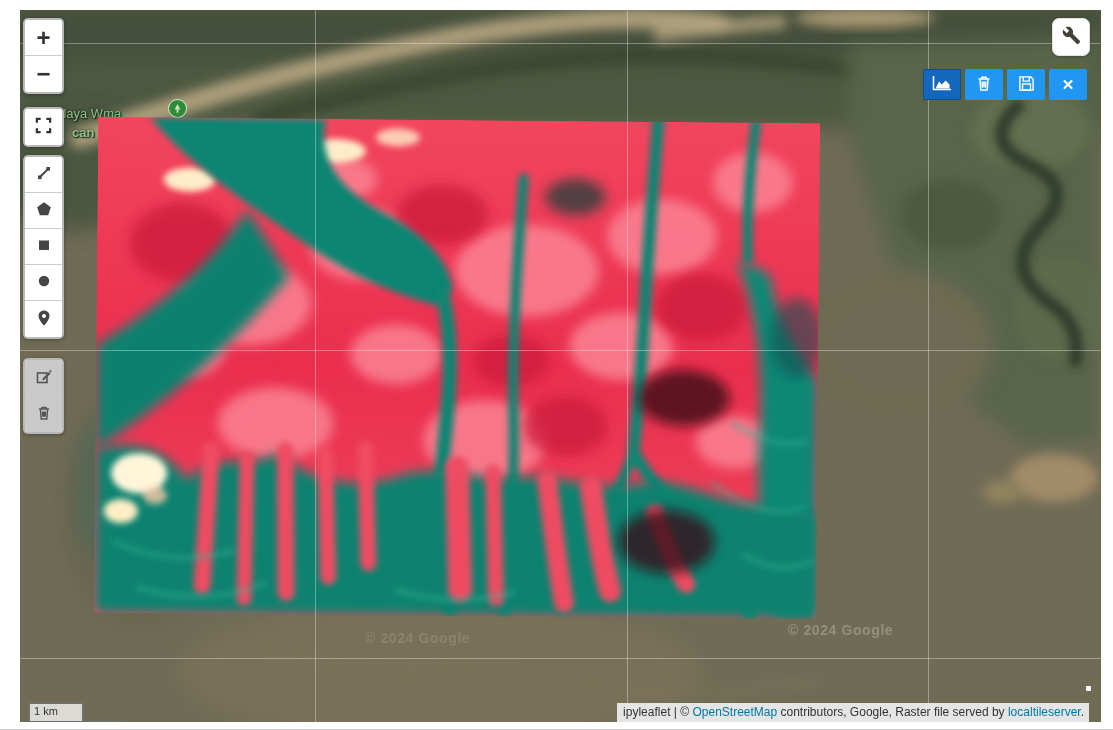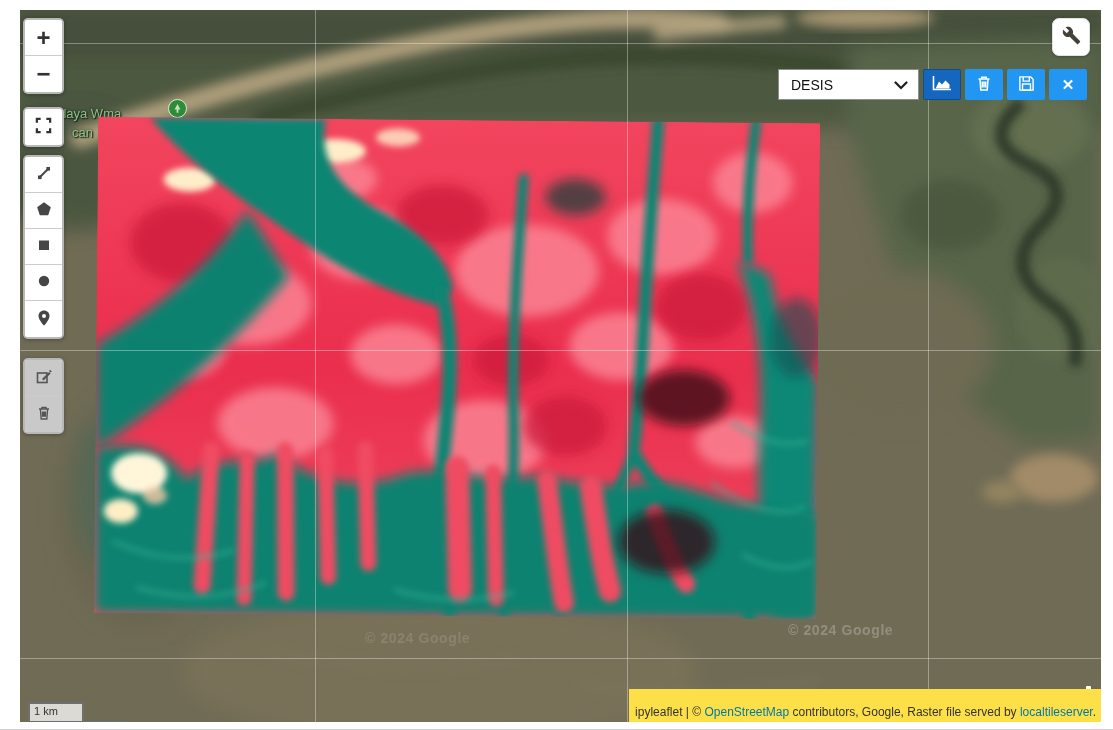--- a/index.html
+++ b/index.html
@@ -304,14 +304,6 @@
     </button>
 
     <div class="layer-row">
-      <div class="layer-select">
-        <span class="val">DESIS</span>
-        <span>
-          <svg width="14" height="9" viewBox="0 0 14 9" fill="none" stroke="#1c1c1c" stroke-width="2.2" stroke-linecap="round">
-              <path d="M1.5 1.5 L7 7 L12.5 1.5"></path>
-            </svg>
-        </span>
-      </div>
       <button class="bbtn dark">
         <span>
           <svg width="22" height="17" viewBox="0 0 22 17" fill="none">

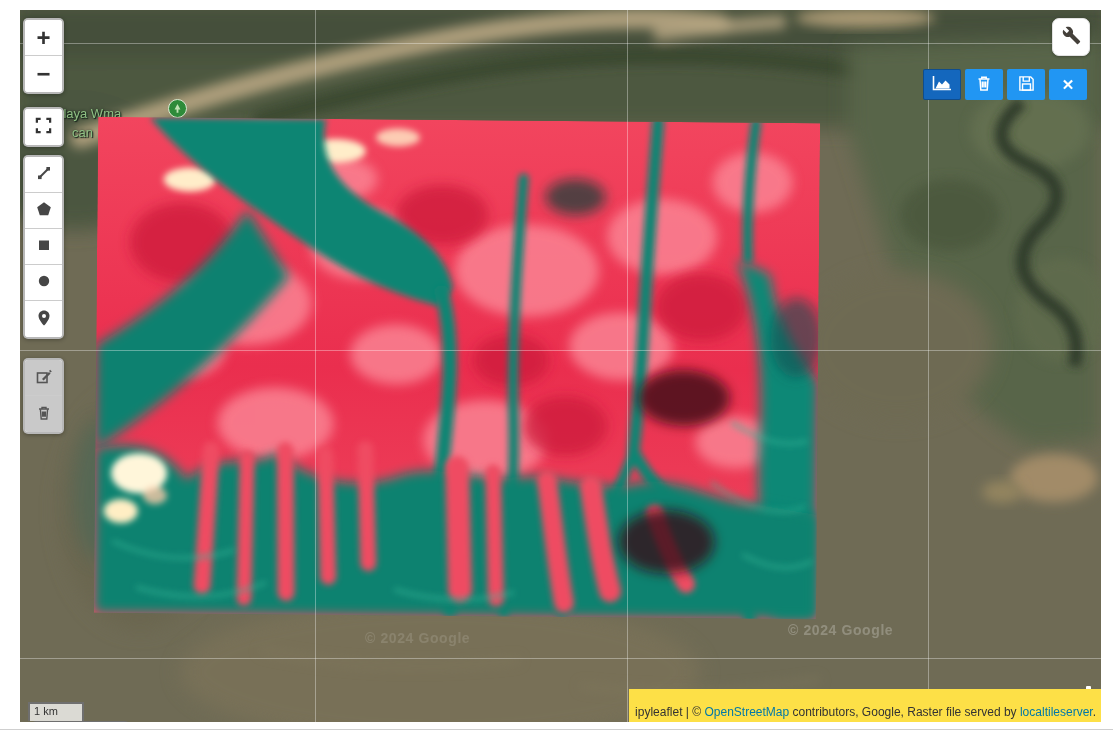--- a/index.html
+++ b/index.html
@@ -101,7 +101,7 @@
     </svg>
 
     <div class="glabel" style="left:8px;top:96px;">tchafalaya Wma</div>
-    <div class="glabel" style="left:52px;top:115px;">can</div>
+    <div class="glabel" style="left:52px;top:115px;font-weight:bold;">can</div>
     <div class="tree-dot" style="left:148px;top:89px;">
       <svg width="11" height="11" viewBox="0 0 12 12">
           <path d="M6 1 L9.2 7 H7 V10.5 H5 V7 H2.8 Z" fill="#bfe3b4"></path>

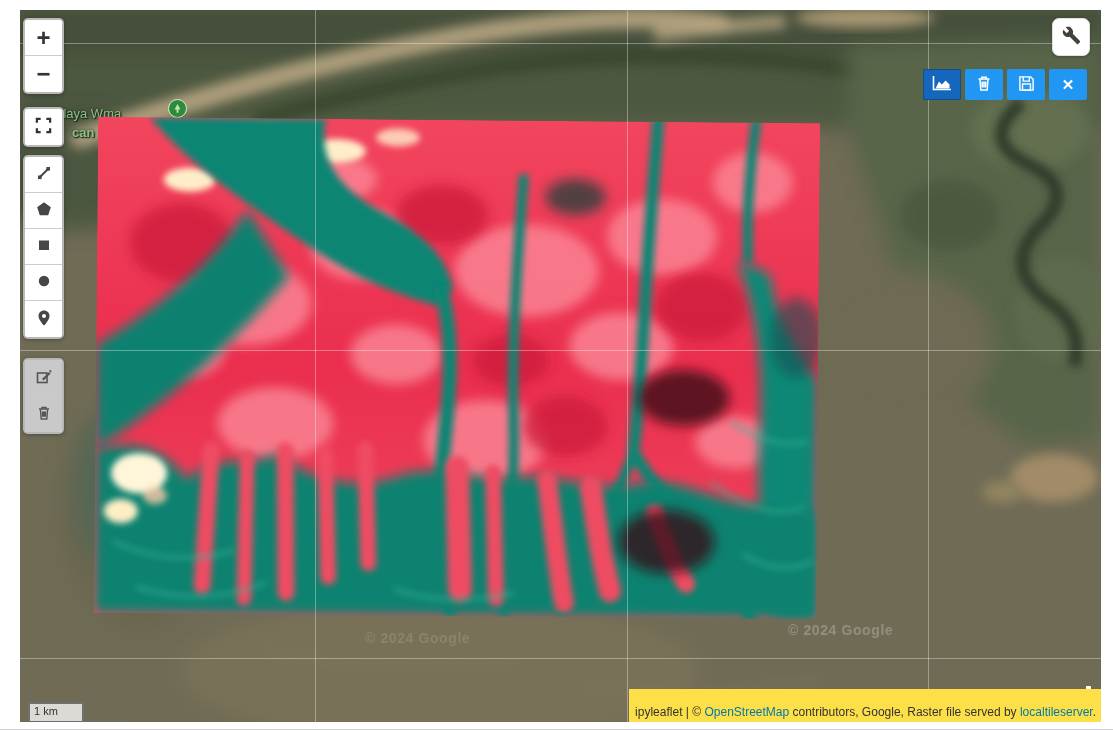--- a/index.html
+++ b/index.html
@@ -48,7 +48,7 @@
   .scale .bar.mi{width:105px;height:27px;border-radius:9px;}
 
   
-  .attrib{position:absolute;z-index:6;right:0;bottom:0;background:#fde047;padding:16px 5px 3px 6px;font-size:12px;color:#333;white-space:pre;}
+  .attrib{position:absolute;z-index:6;right:12px;bottom:0;background:#e5e5e5;padding:2px 5px 3px 6px;font-size:12px;color:#333;white-space:pre;}
   .attrib a{color:#0078a8;text-decoration:none;cursor:pointer;}
 </style>
 </head>

